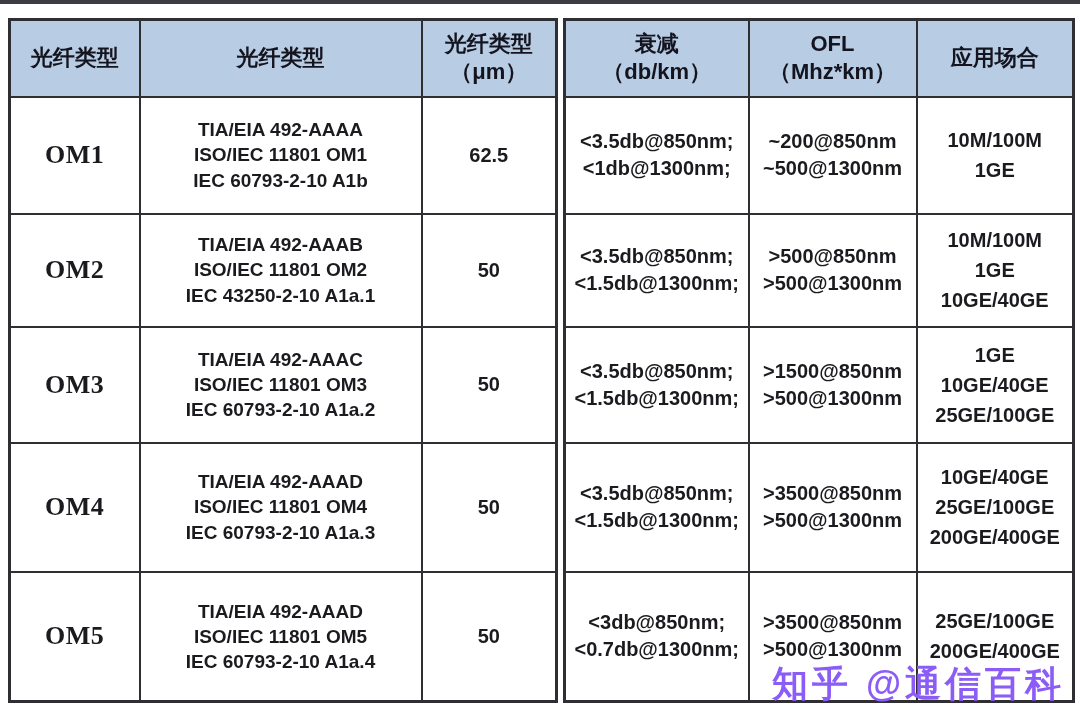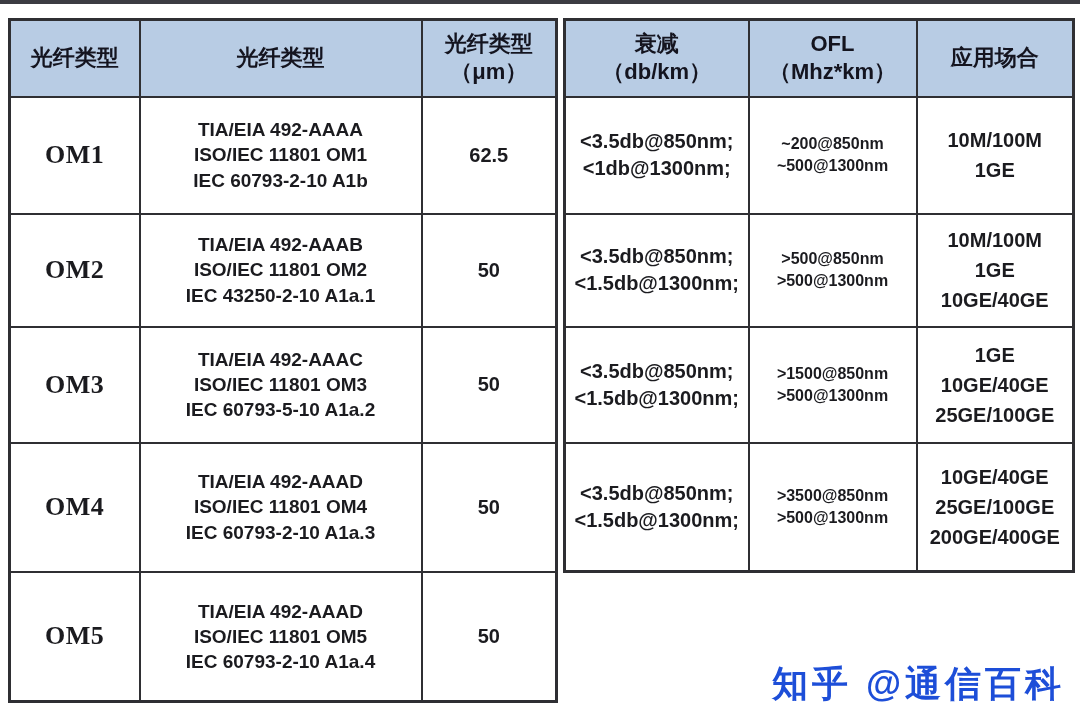--- a/index.html
+++ b/index.html
@@ -52,7 +52,7 @@
     text-align: left;
     padding-left: 9px;
   }
-  td.ofl-cell { font-size: 16px; line-height: 1.35; border-radius: 7px; }
+  td.ofl-cell { font-size: 20px; line-height: 1.35; border-radius: 7px; }
   td.app-cell { font-size: 20px; line-height: 1.5; }
   .watermark {
     position: absolute;

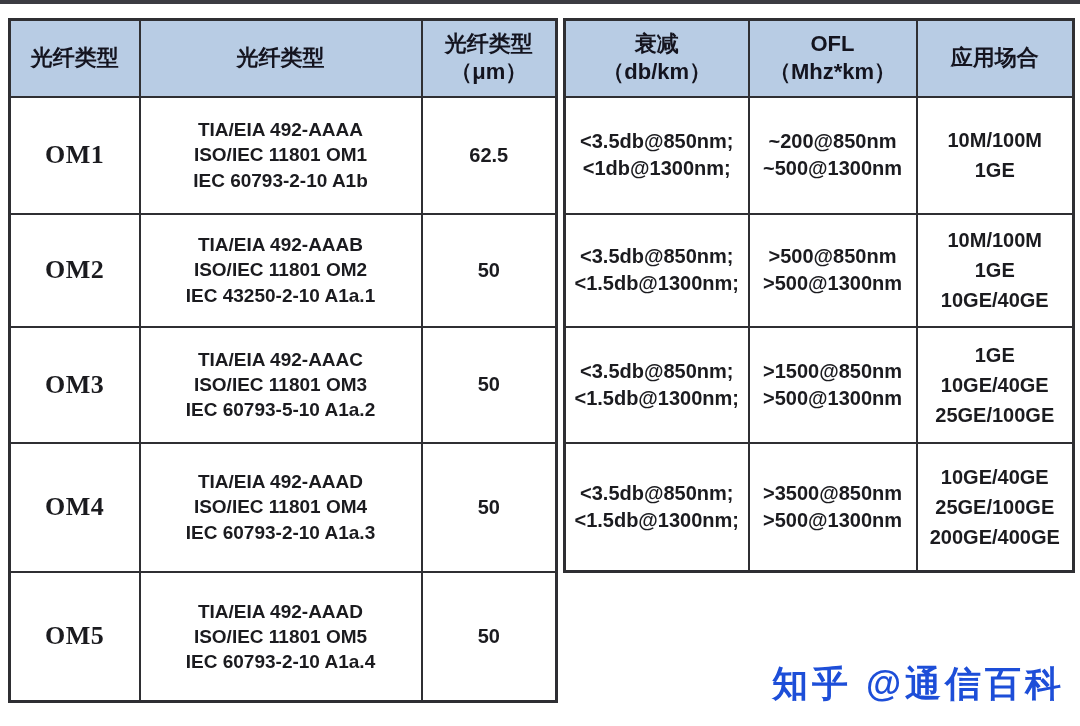--- a/index.html
+++ b/index.html
@@ -104,7 +104,7 @@
       <td class="type-cell">OM3</td>
       <td class="spec-cell">TIA/EIA 492-AAAC
 ISO/IEC 11801 OM3
-IEC 60793-5-10 A1a.2</td>
+IEC 60793-2-10 A1a.2</td>
       <td class="core-cell">50</td>
     </tr>
     <tr style="height:129px">

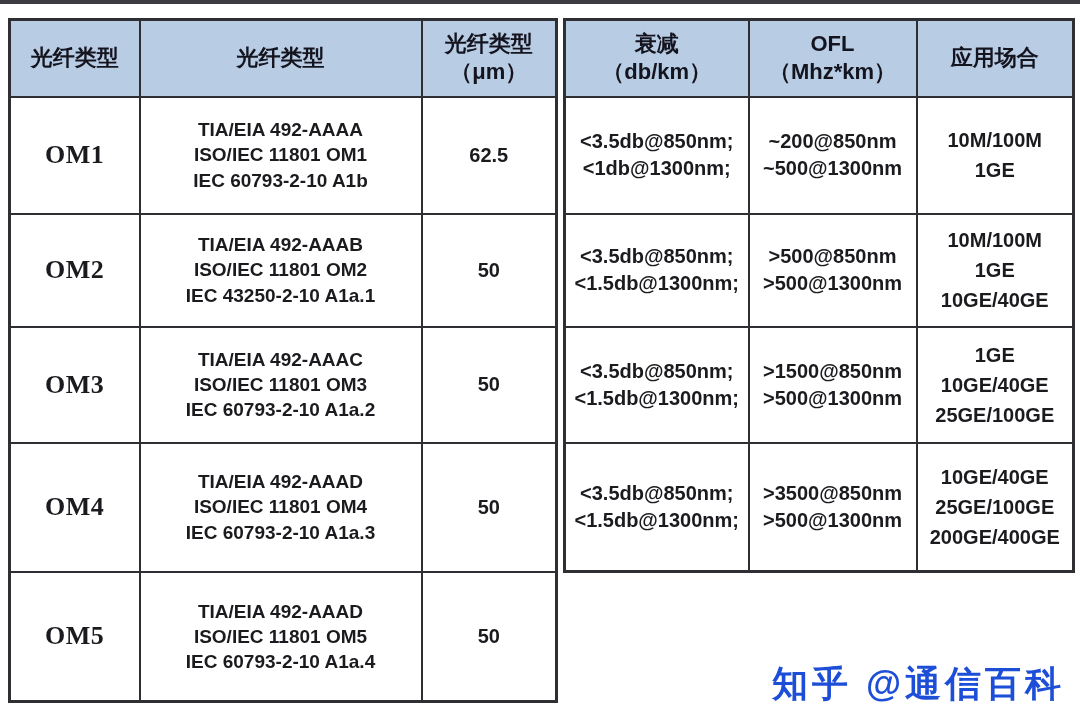--- a/index.html
+++ b/index.html
@@ -173,6 +173,14 @@
 25GE/100GE
 200GE/400GE</td>
     </tr>
+    <tr style="height:130px">
+      <td class="atten-cell">&lt;3db@850nm;
+&lt;0.7db@1300nm;</td>
+      <td class="ofl-cell">&gt;3500@850nm
+&gt;500@1300nm</td>
+      <td class="app-cell">25GE/100GE
+200GE/400GE</td>
+    </tr>
   </tbody>
     </table>
 

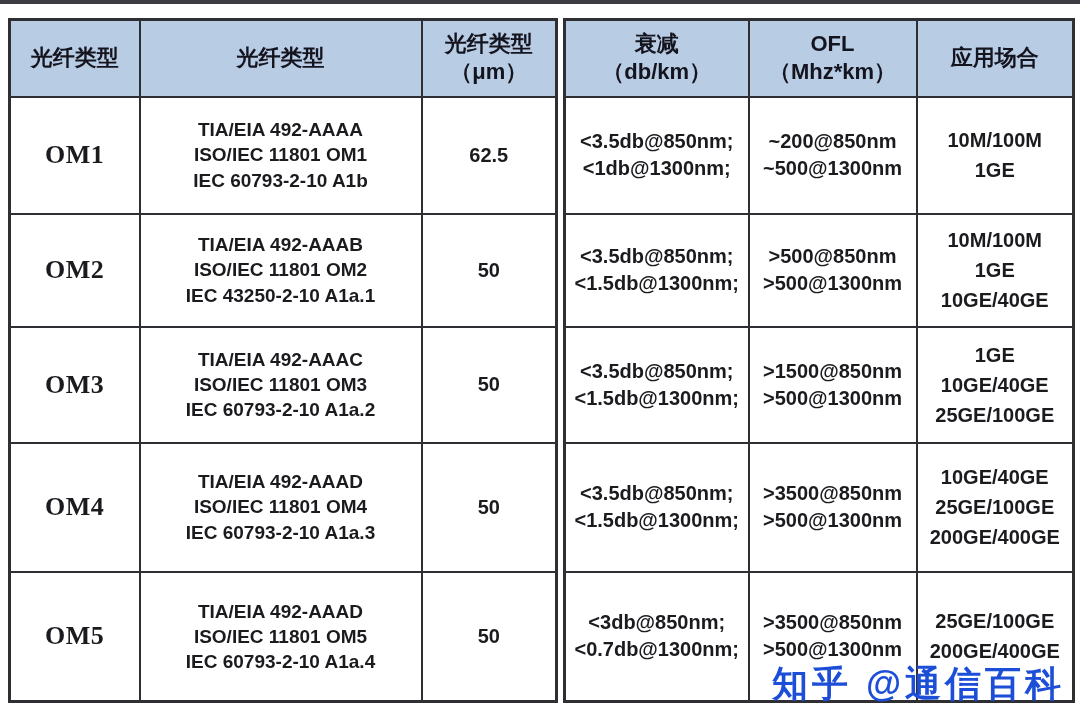--- a/index.html
+++ b/index.html
@@ -61,7 +61,7 @@
     font-size: 36px;
     font-weight: 700;
     letter-spacing: 4px;
-    color: #1d4ed8;
+    color: #8b5cf6;
     z-index: 5;
     white-space: nowrap;
   }

